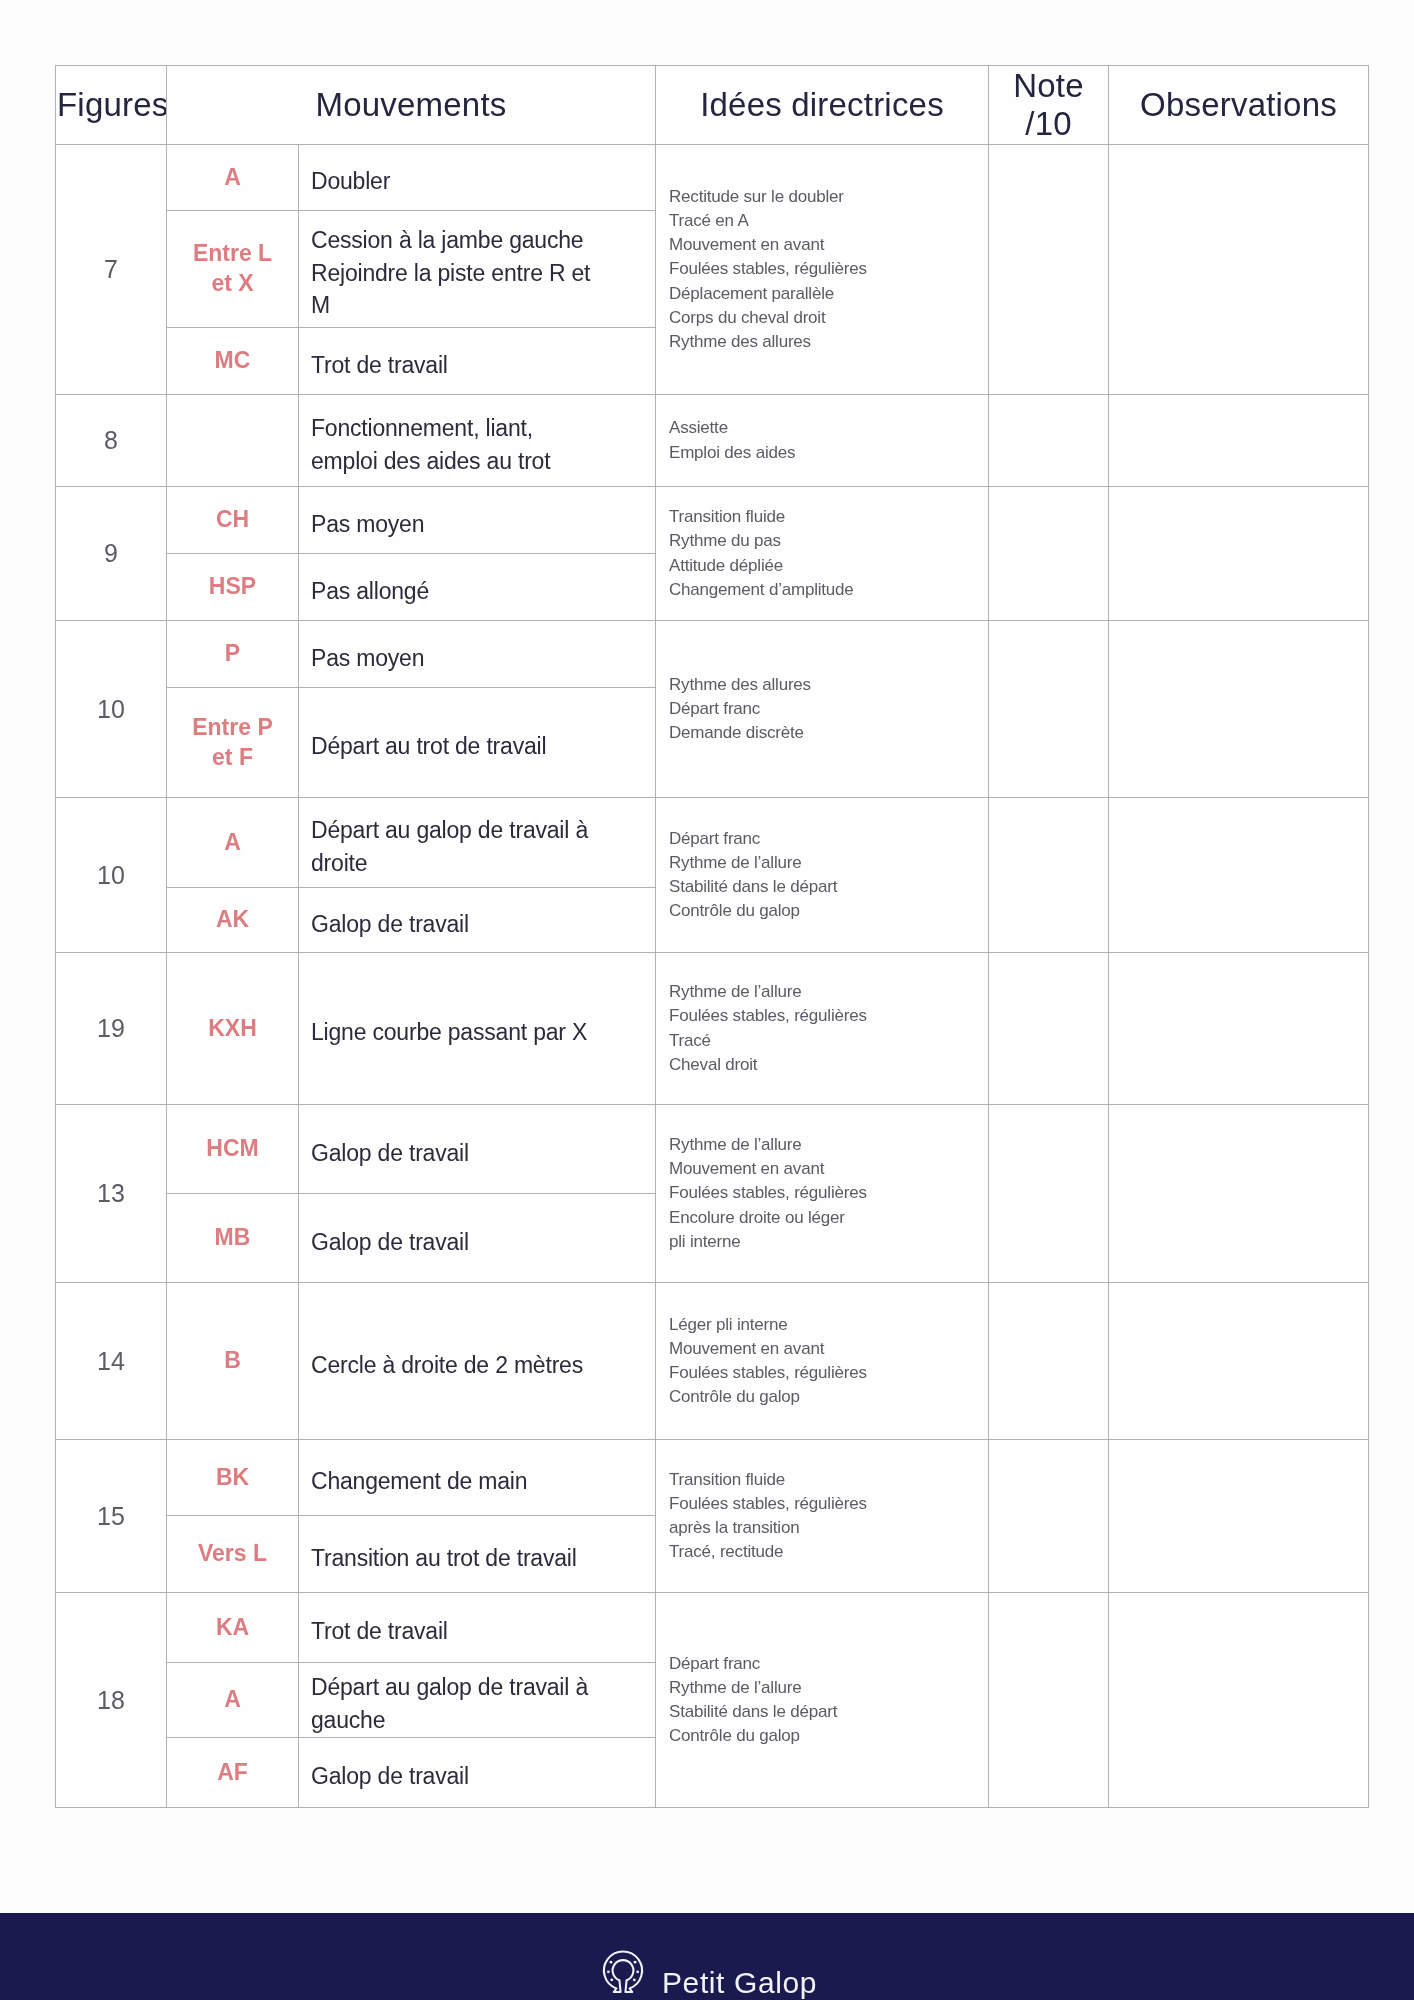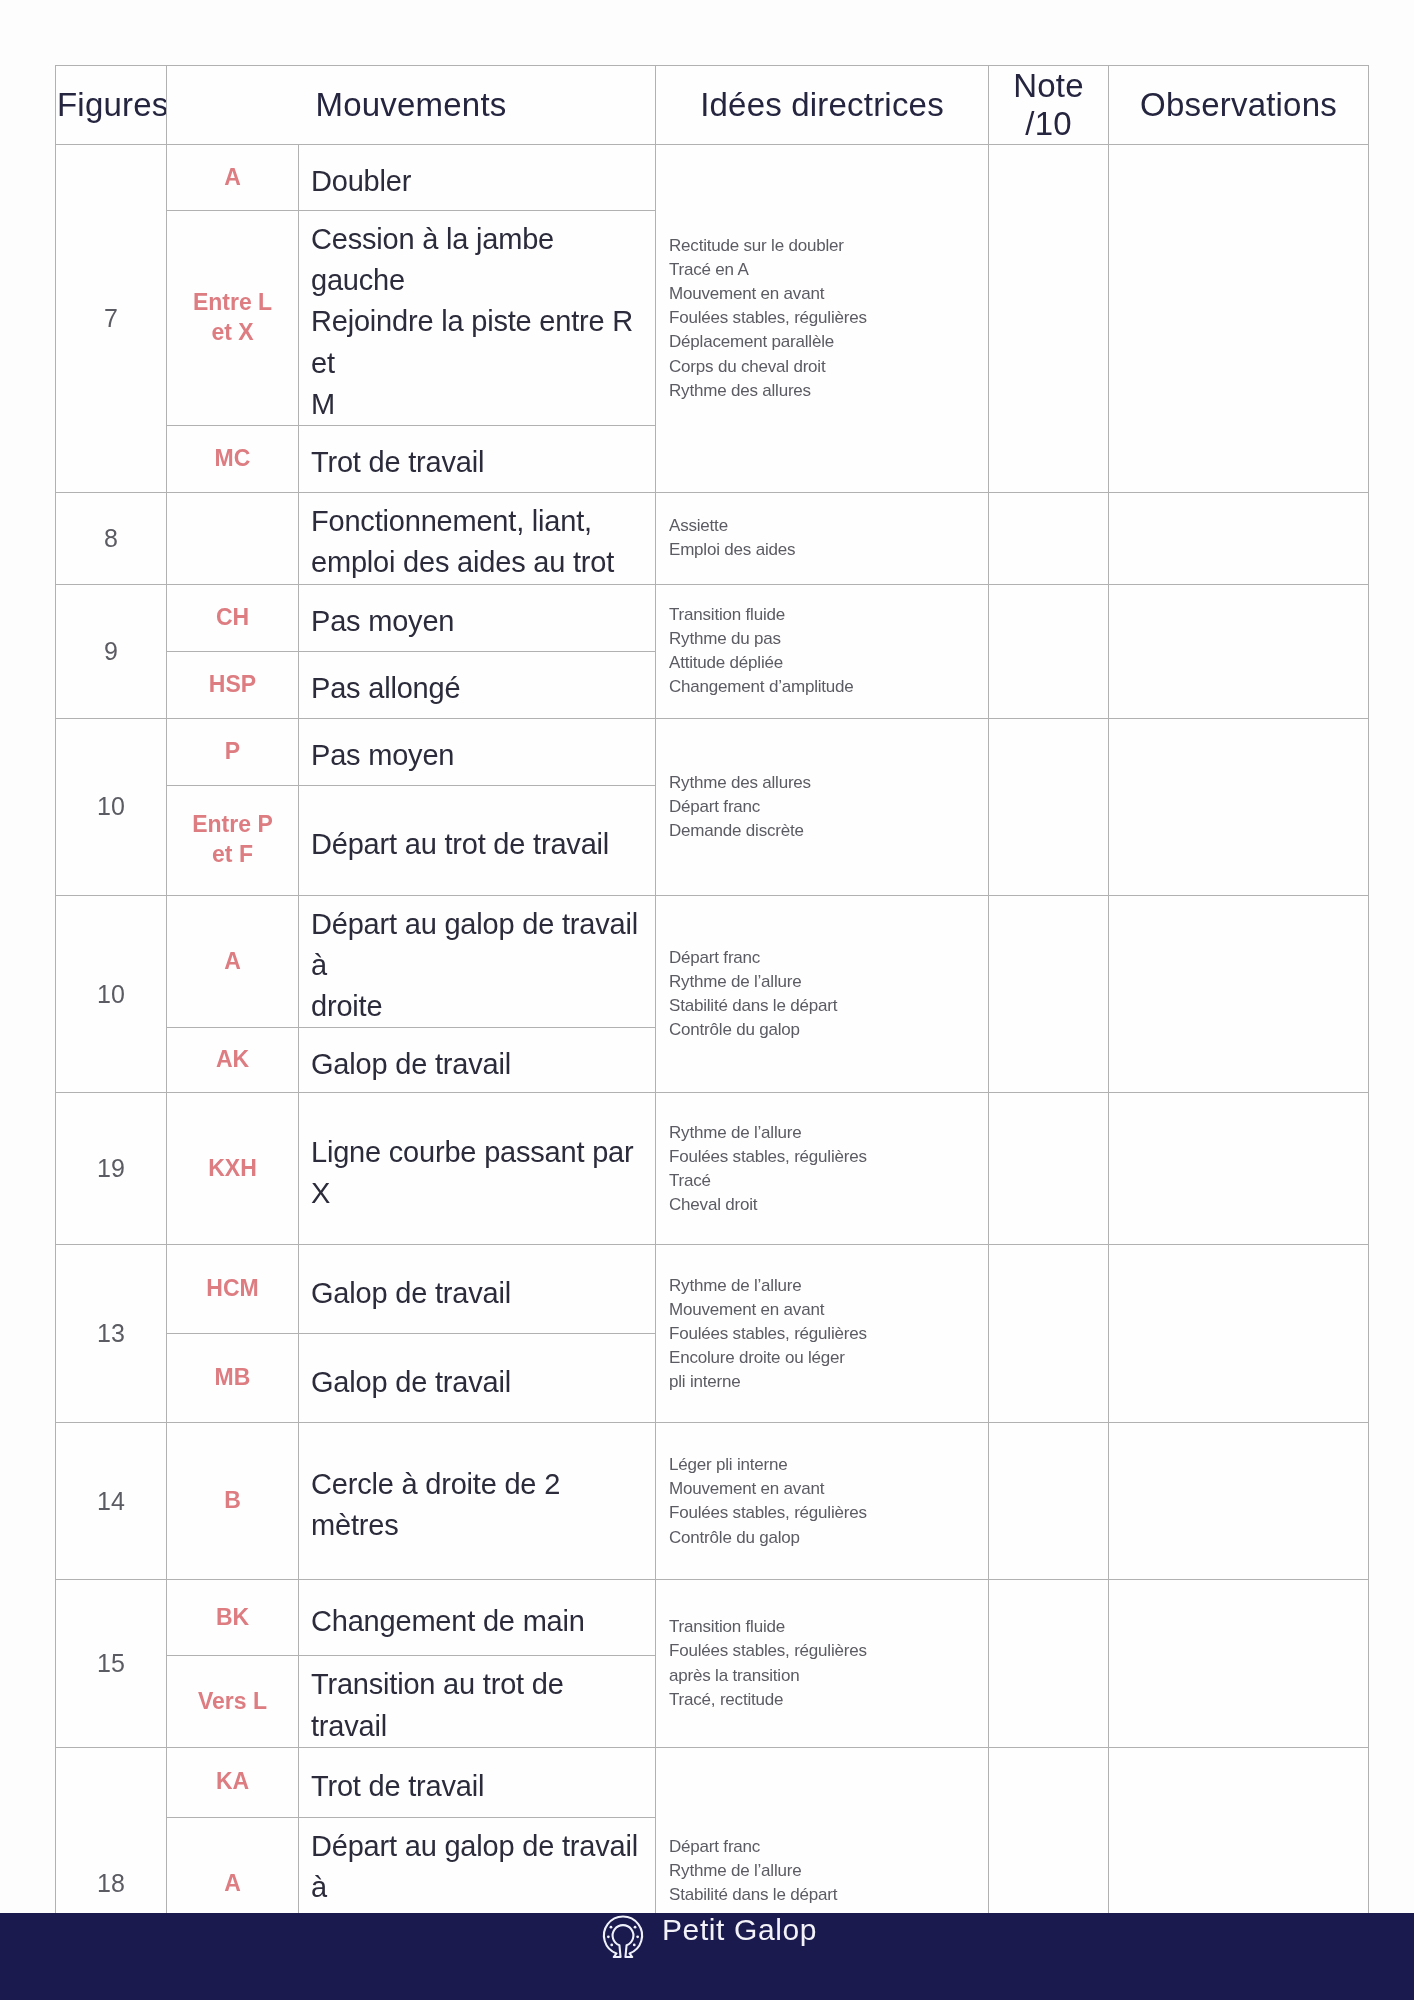--- a/index.html
+++ b/index.html
@@ -31,7 +31,7 @@
     line-height:1.3;white-space:pre-line;
   }
   td.mov{
-    color:#2b2b3b;font-size:29px;text-align:left;
+    color:#2b2b3b;font-size:23px;text-align:left;
     padding:8px 8px 0 12px;line-height:1.42;
     white-space:pre-line;letter-spacing:-0.2px;
   }

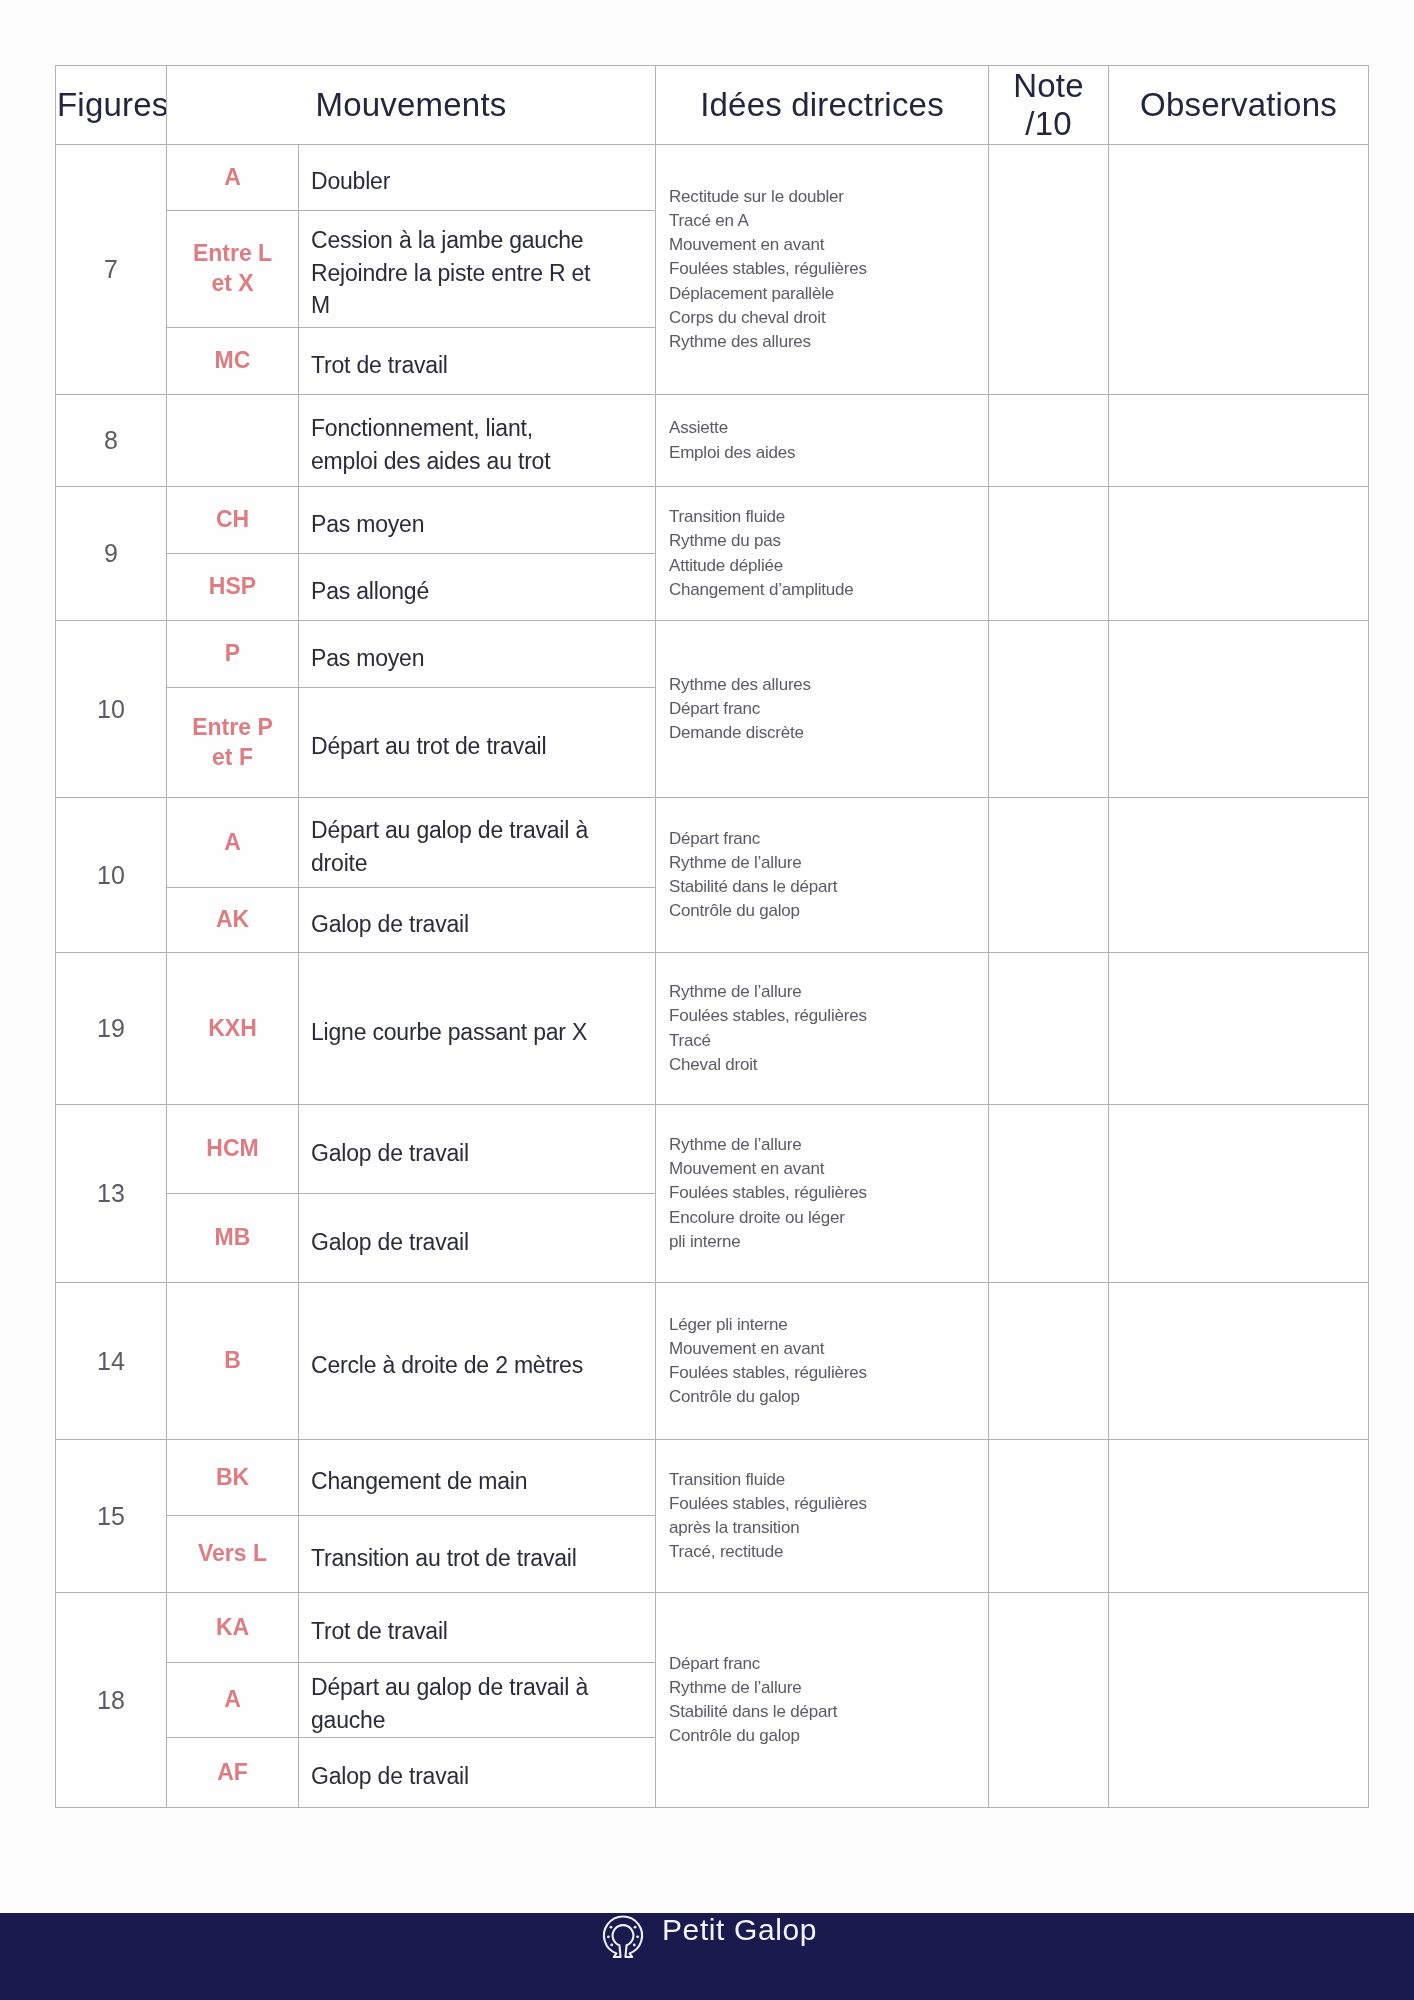--- a/index.html
+++ b/index.html
@@ -44,7 +44,7 @@
   .footer{
     position:absolute;left:0;top:1913px;width:1414px;height:87px;
     background:#1a1a4e;
-    display:flex;align-items:flex-start;justify-content:center;gap:13px;
+    display:flex;align-items:flex-end;justify-content:center;gap:13px;
   }
   .brand{
     color:#f2f2f8;font-size:30px;font-weight:500;letter-spacing:0.6px;

